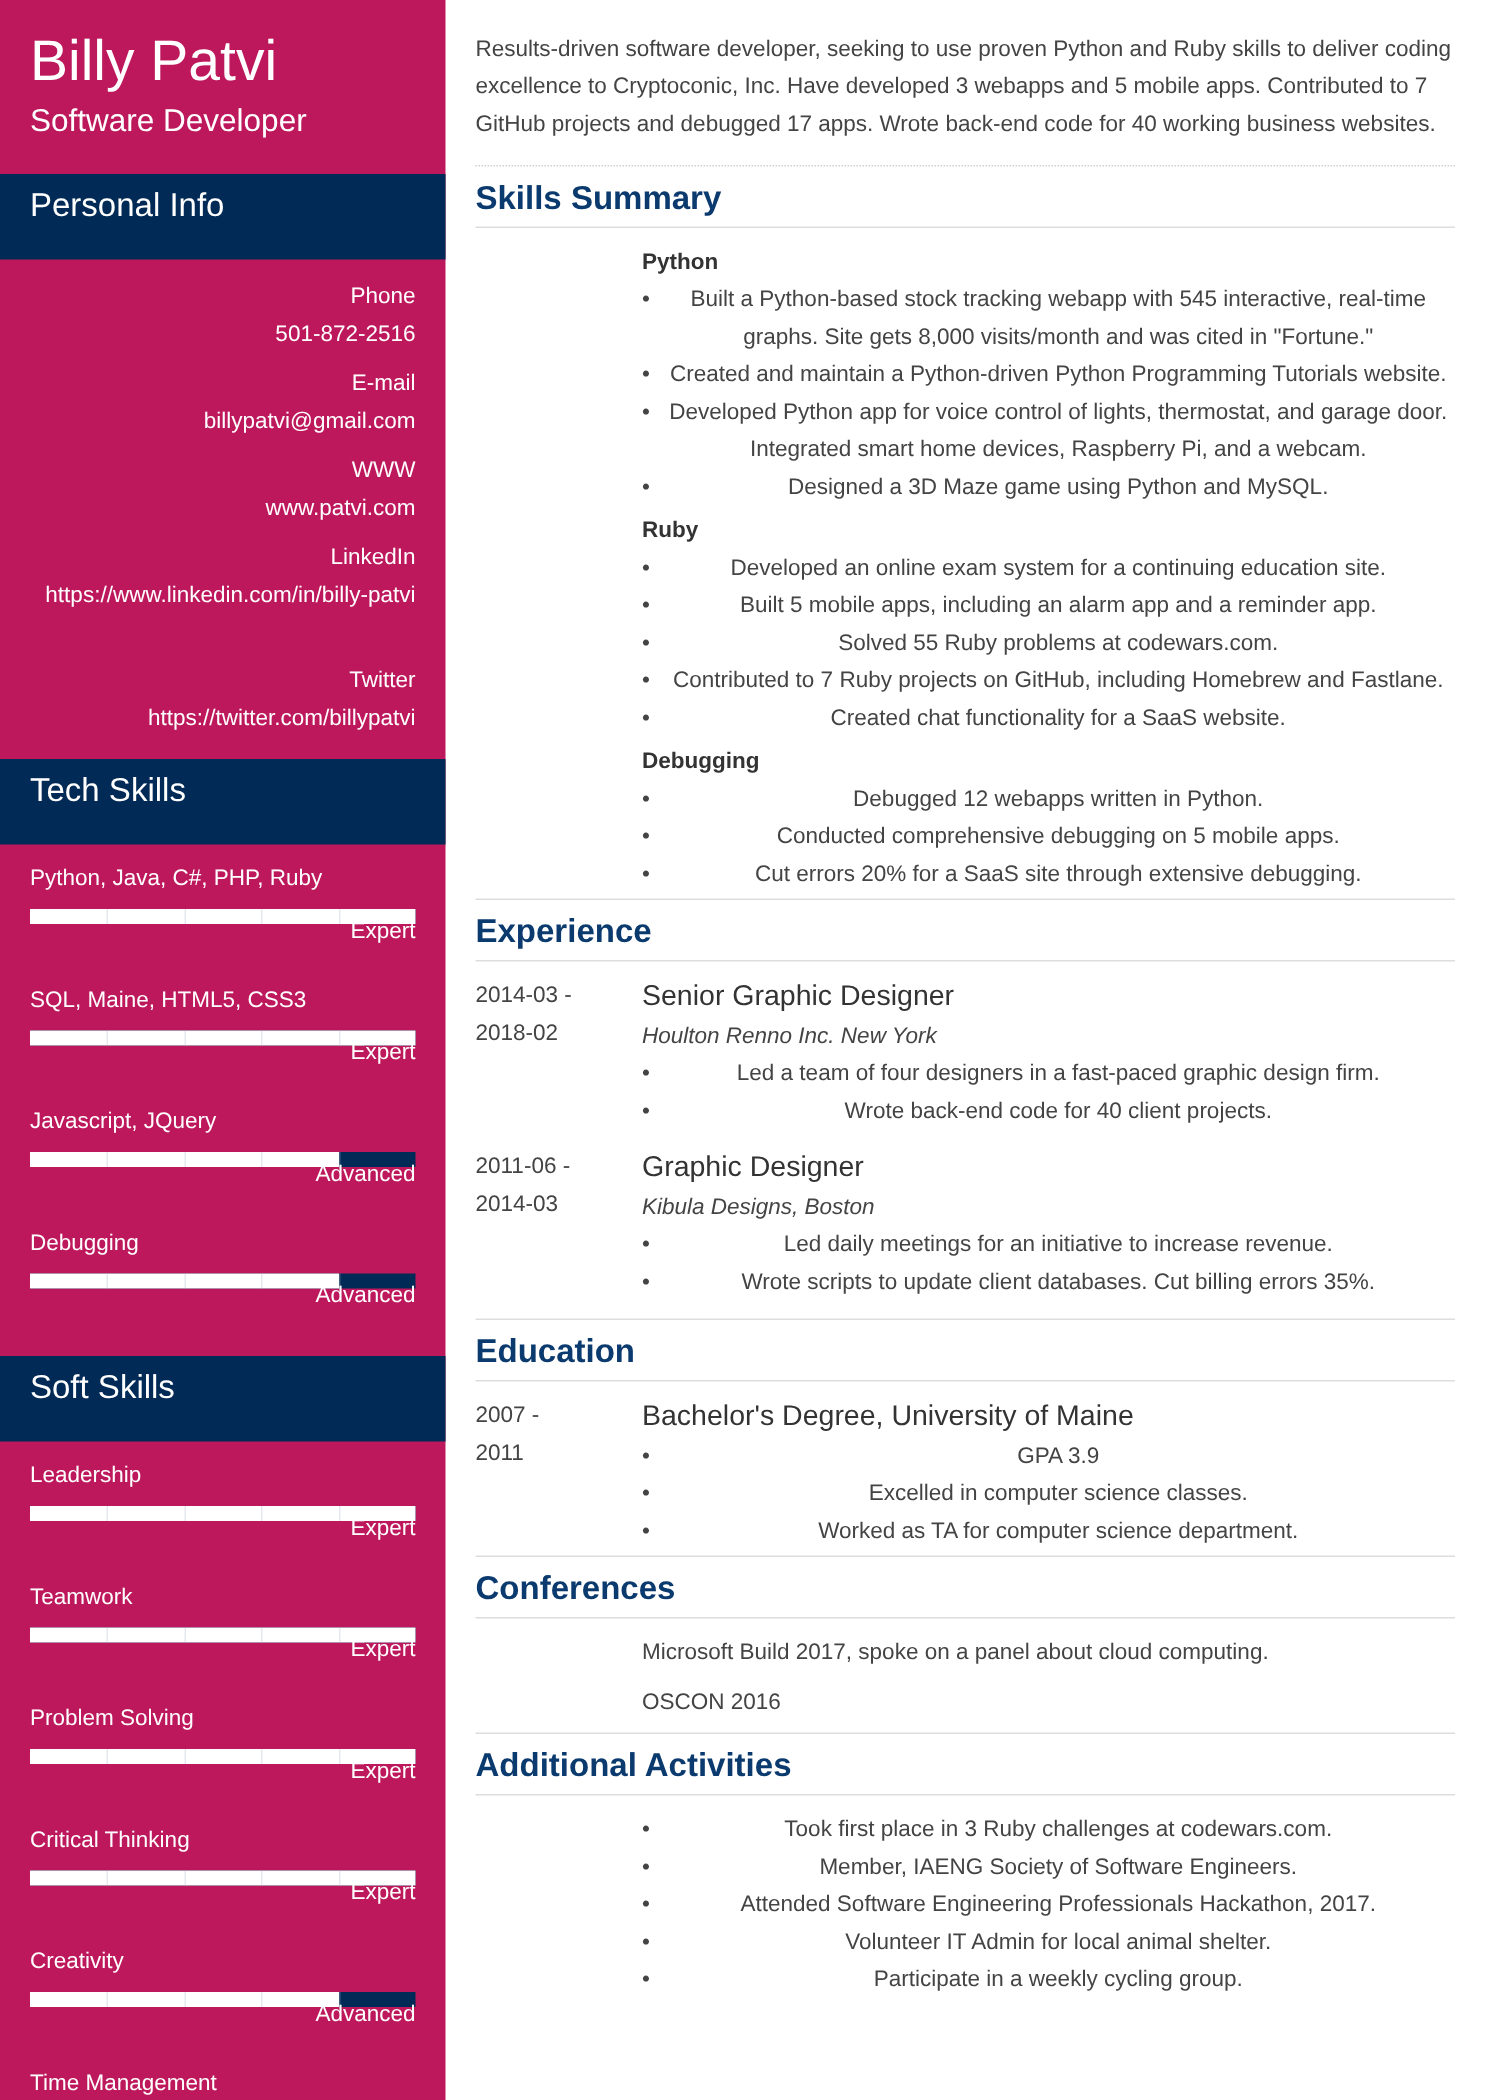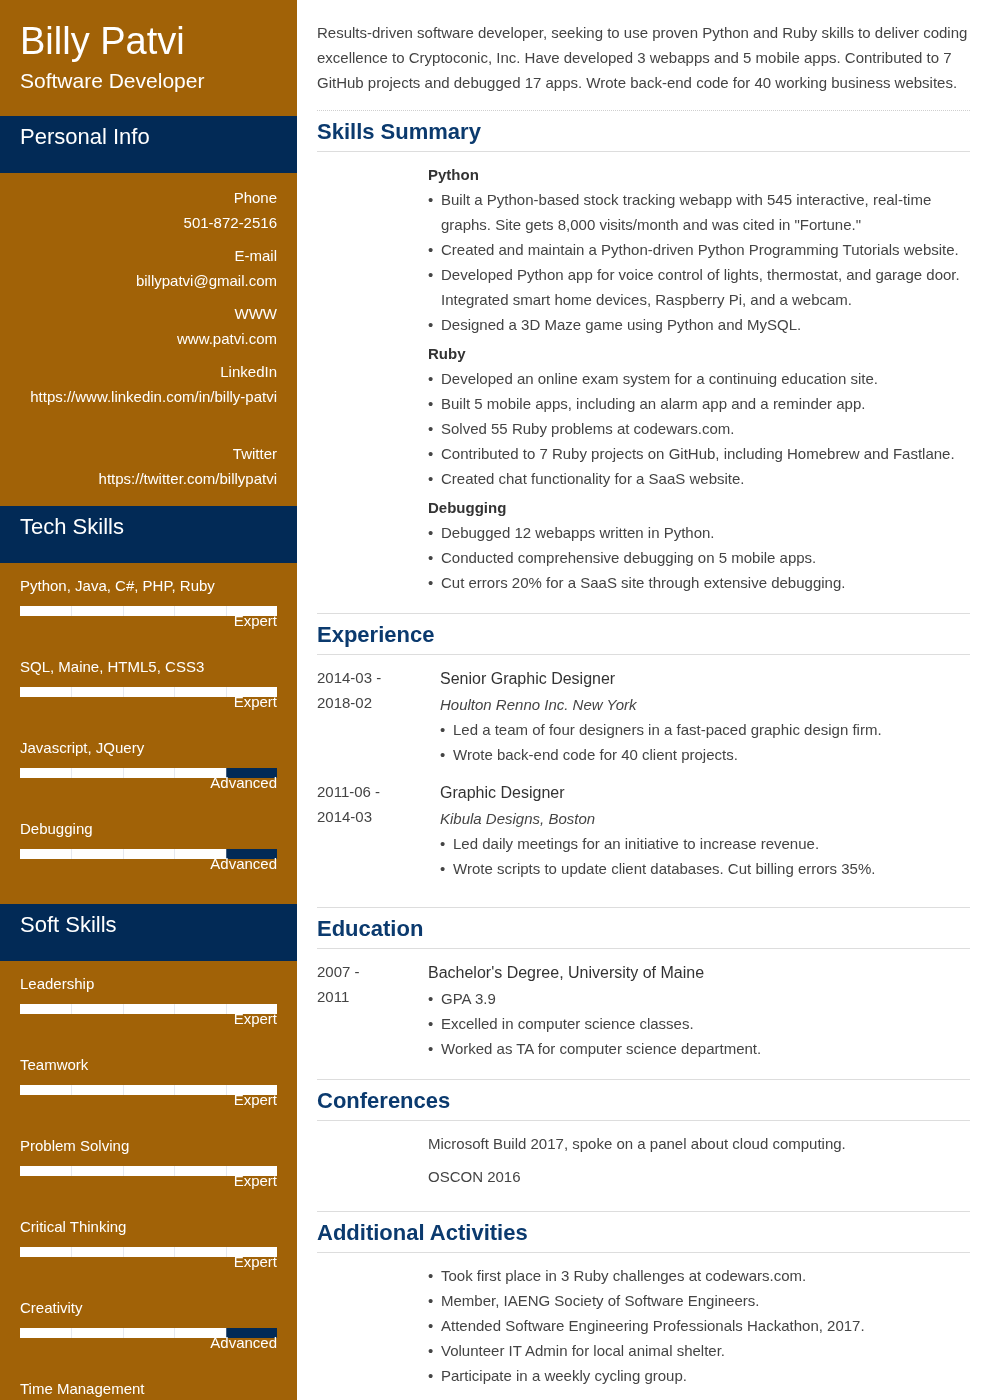--- a/index.html
+++ b/index.html
@@ -6,7 +6,7 @@
     html, body { width: 990px; height: 1400px; background: #ffffff; }
     body { font-family: "Liberation Sans", sans-serif; color: #333333; position: relative; overflow: hidden; }
 
-    .sidebar { position: absolute; left: 0; top: 0; width: 297px; height: 1400px; background: #a16207; color: #ffffff; }
+    .sidebar { position: absolute; left: 0; top: 0; width: 297px; height: 1400px; background: #be185d; color: #ffffff; }
     .name { font-size: 38px; line-height: 44px; padding: 19px 20px 0 20px; color: #ffffff; }
     .title { font-size: 21px; line-height: 28px; padding: 4px 20px 0 20px; color: #ffffff; }
     .side-head { background: #022a56; height: 57px; font-size: 22px; line-height: 41px; padding-left: 20px; color: #ffffff; }

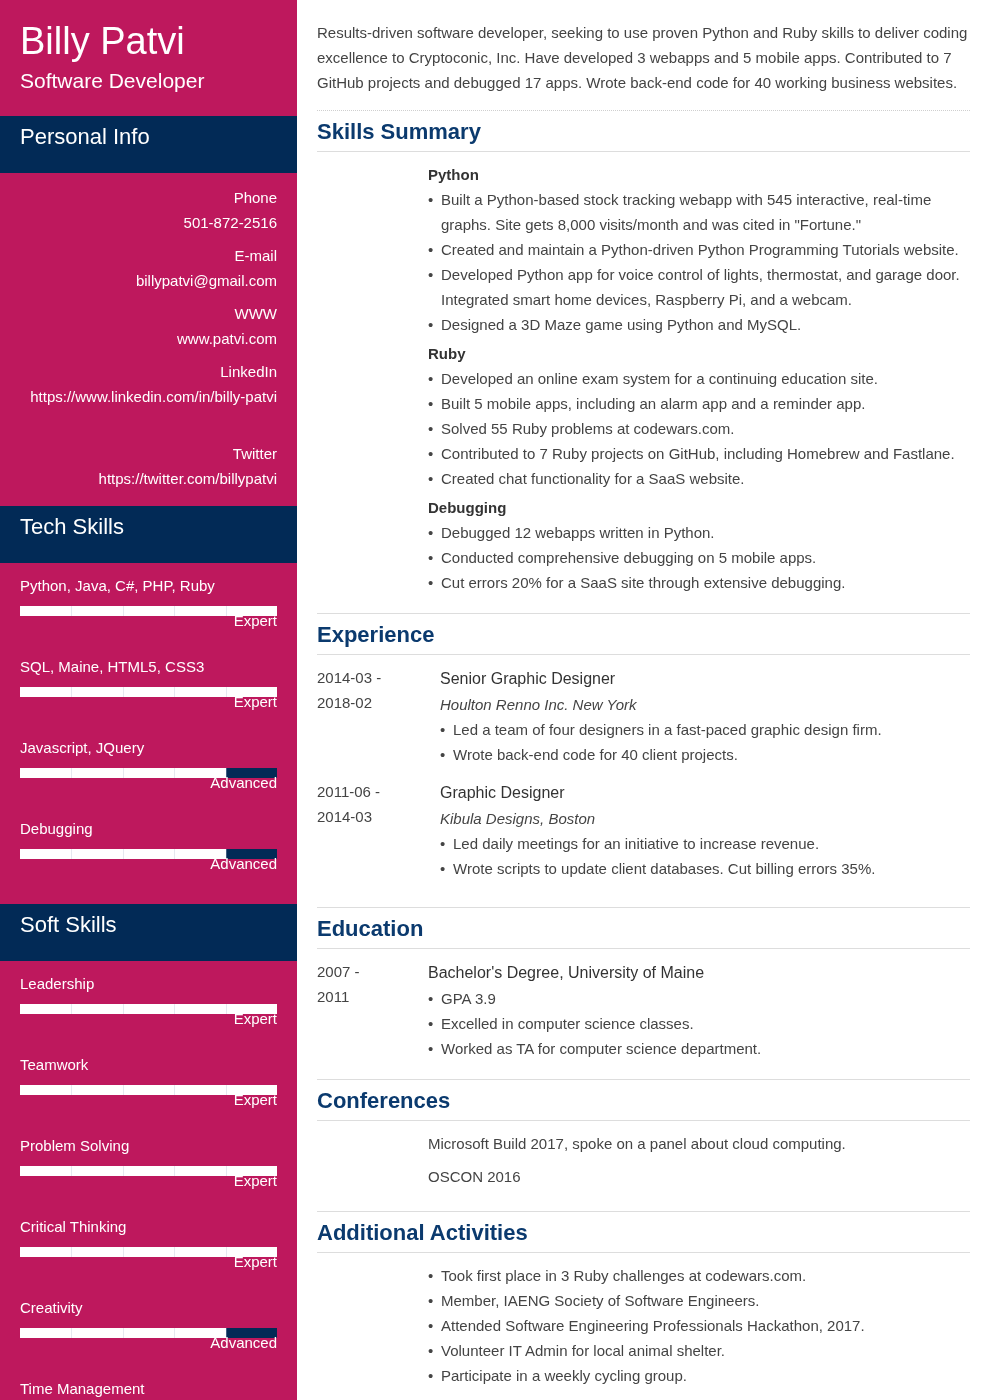--- a/index.html
+++ b/index.html
@@ -27,7 +27,7 @@
     .main { position: absolute; left: 317px; top: 0; width: 653px; }
     .summary { font-size: 15px; line-height: 25px; color: #444444; padding-top: 20px; padding-bottom: 15px; border-bottom: 1px dotted #cfcfcf; }
     .sec-head { font-size: 22px; line-height: 30px; color: #0b3a6e; padding-top: 6px; padding-bottom: 4px; border-bottom: 1px solid #dddddd; }
-    .section { border-bottom: 1px solid #dddddd; padding-bottom: 14px; }
+    .section { border-bottom: 1px solid #dddddd; }
     .section:last-child { border-bottom: none; }
     .body { padding-top: 10px; }
     .row { display: flex; }

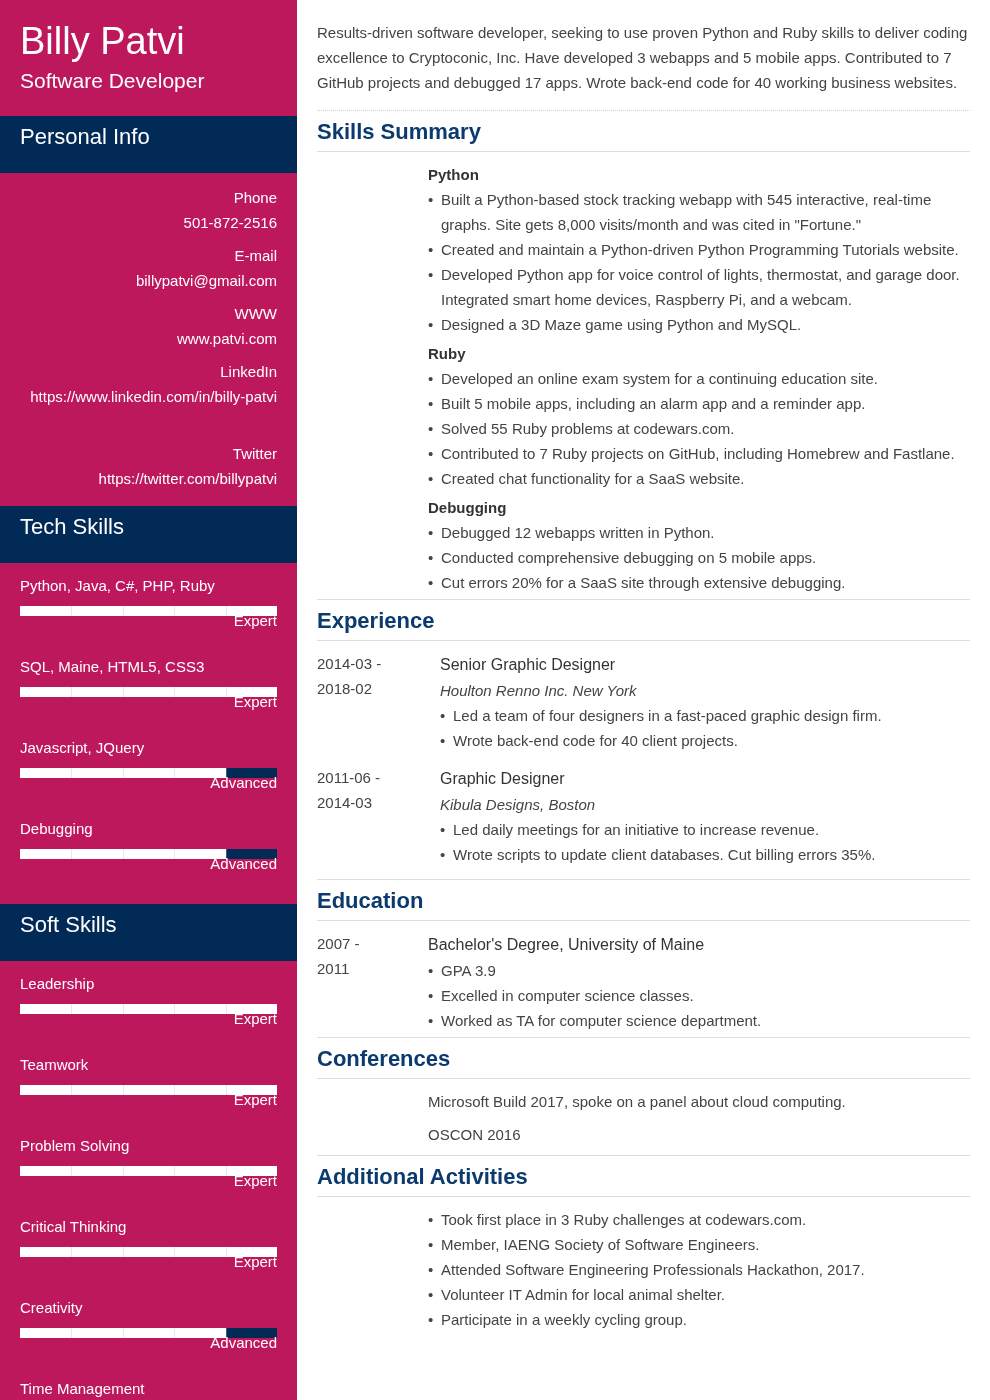--- a/index.html
+++ b/index.html
@@ -36,7 +36,7 @@
     .grp-title { font-size: 15px; font-weight: bold; line-height: 25px; color: #333333; margin-top: 3px; }
     .grp-title:first-child { margin-top: 0; }
     ul.bullets { list-style: none; margin-bottom: 4px; }
-    ul.bullets li { position: relative; padding-left: 13px; font-size: 15px; line-height: 25px; color: #444444; }
+    ul.bullets li { position: relative; padding-left: 13px; font-size: 15px; line-height: 25px; color: #444444; text-align: center; }
     ul.bullets li::before { content: "•"; position: absolute; left: 0; top: 0; color: #444444; }
     .job { margin-bottom: 8px; gap: 12px; }
     .job-title { font-size: 16px; line-height: 27px; color: #333333; }

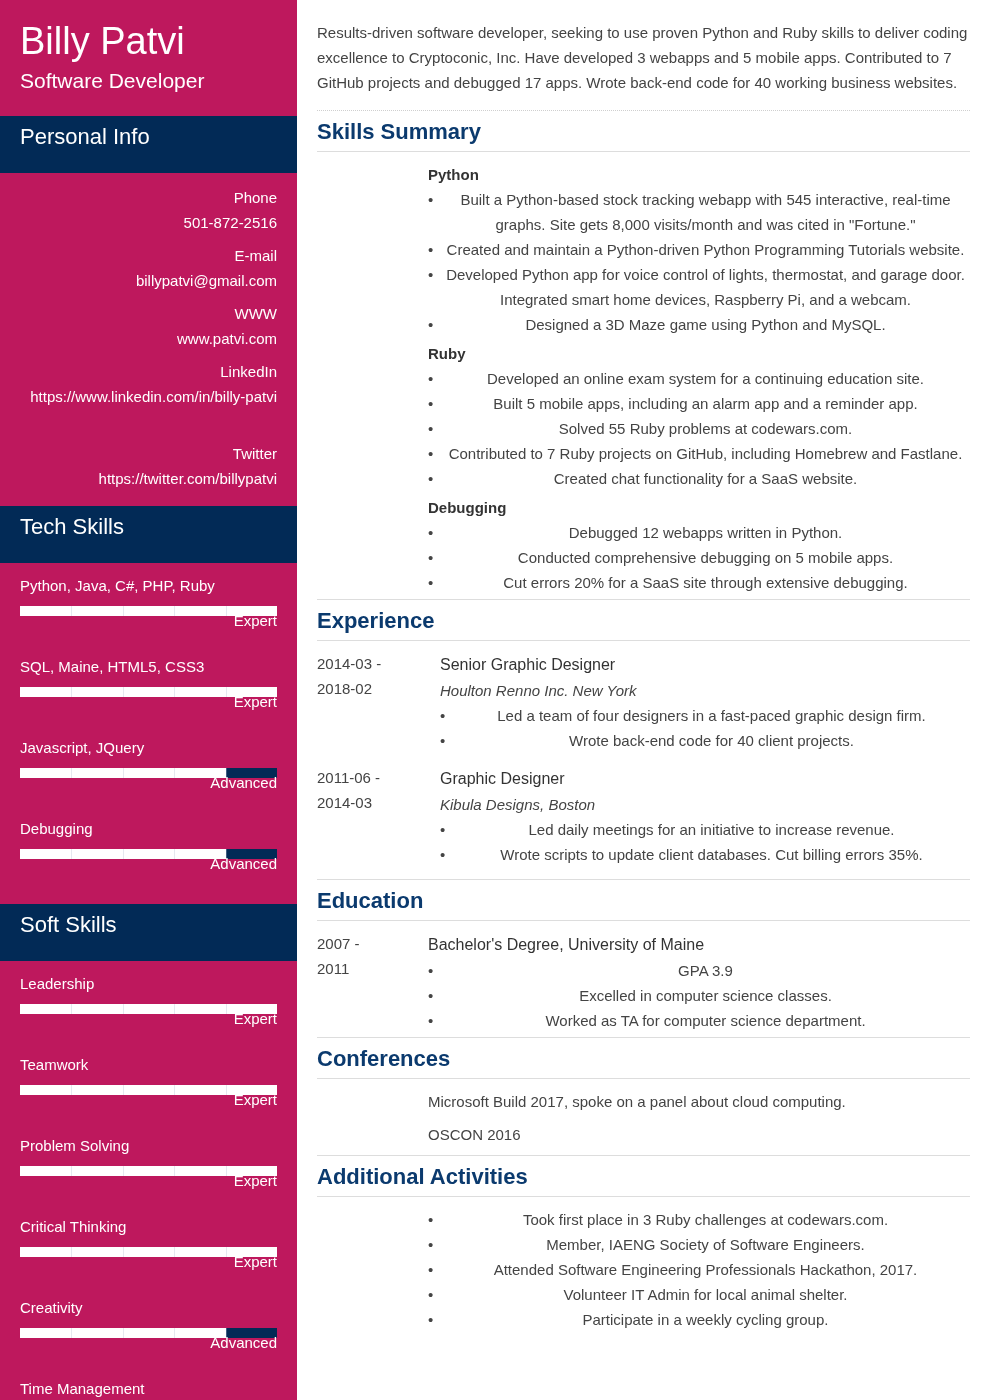--- a/index.html
+++ b/index.html
@@ -38,7 +38,7 @@
     ul.bullets { list-style: none; margin-bottom: 4px; }
     ul.bullets li { position: relative; padding-left: 13px; font-size: 15px; line-height: 25px; color: #444444; text-align: center; }
     ul.bullets li::before { content: "•"; position: absolute; left: 0; top: 0; color: #444444; }
-    .job { margin-bottom: 8px; gap: 12px; }
+    .job { margin-bottom: 8px; }
     .job-title { font-size: 16px; line-height: 27px; color: #333333; }
     .job-company { font-size: 15px; line-height: 25px; font-style: italic; color: #444444; }
     .plain { font-size: 15px; line-height: 25px; color: #444444; margin-bottom: 8px; }

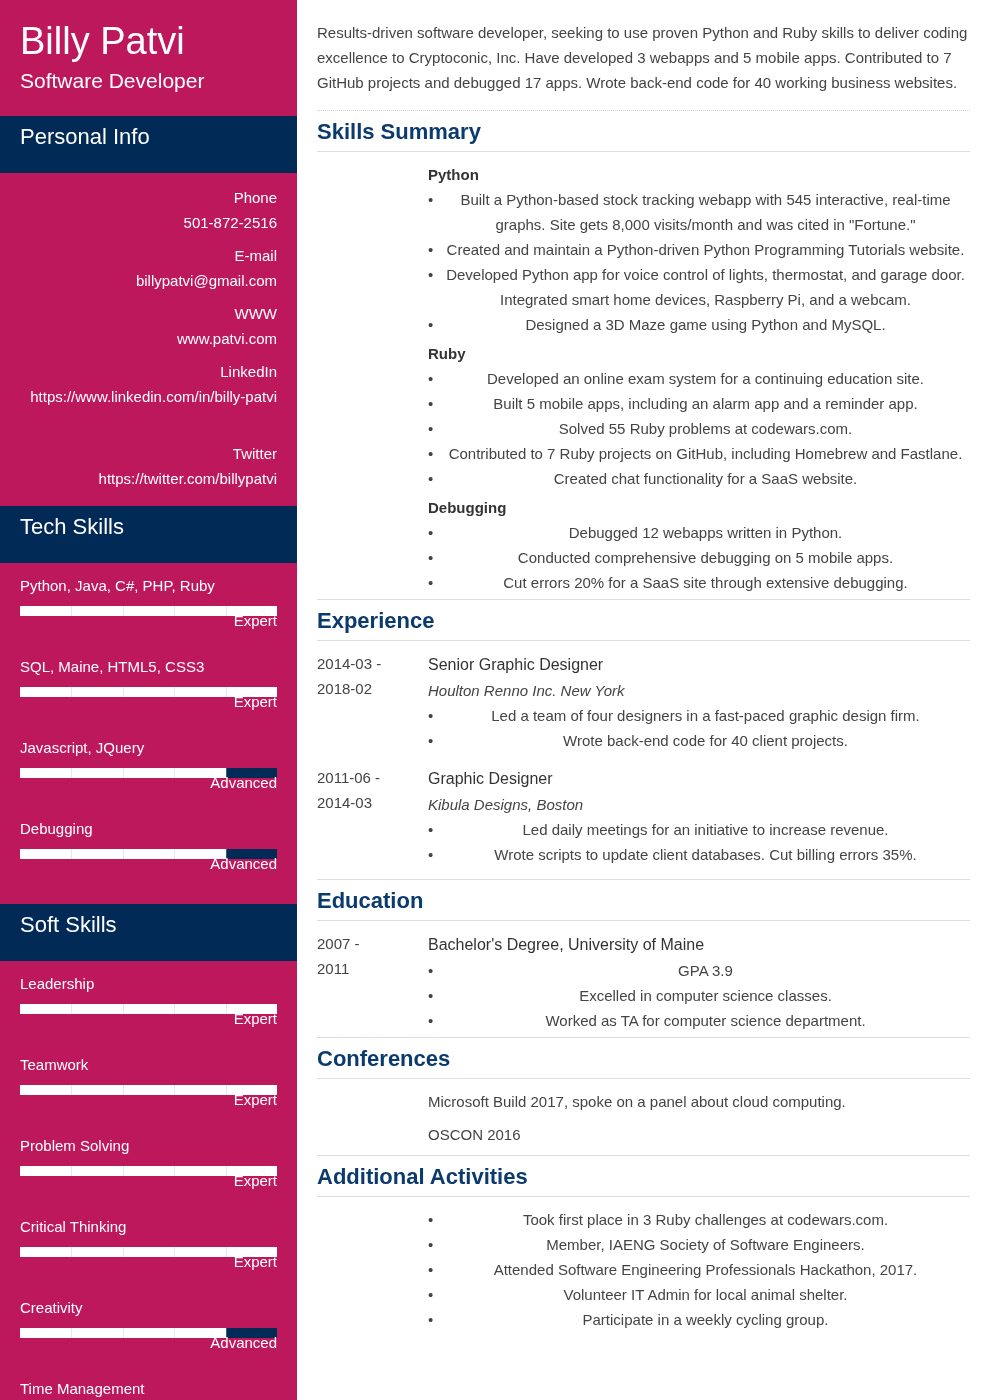--- a/index.html
+++ b/index.html
@@ -39,7 +39,7 @@
     ul.bullets li { position: relative; padding-left: 13px; font-size: 15px; line-height: 25px; color: #444444; text-align: center; }
     ul.bullets li::before { content: "•"; position: absolute; left: 0; top: 0; color: #444444; }
     .job { margin-bottom: 8px; }
-    .job-title { font-size: 16px; line-height: 27px; color: #333333; }
+    .job-title { font-size: 19px; line-height: 27px; color: #333333; }
     .job-company { font-size: 15px; line-height: 25px; font-style: italic; color: #444444; }
     .plain { font-size: 15px; line-height: 25px; color: #444444; margin-bottom: 8px; }
   </style>

